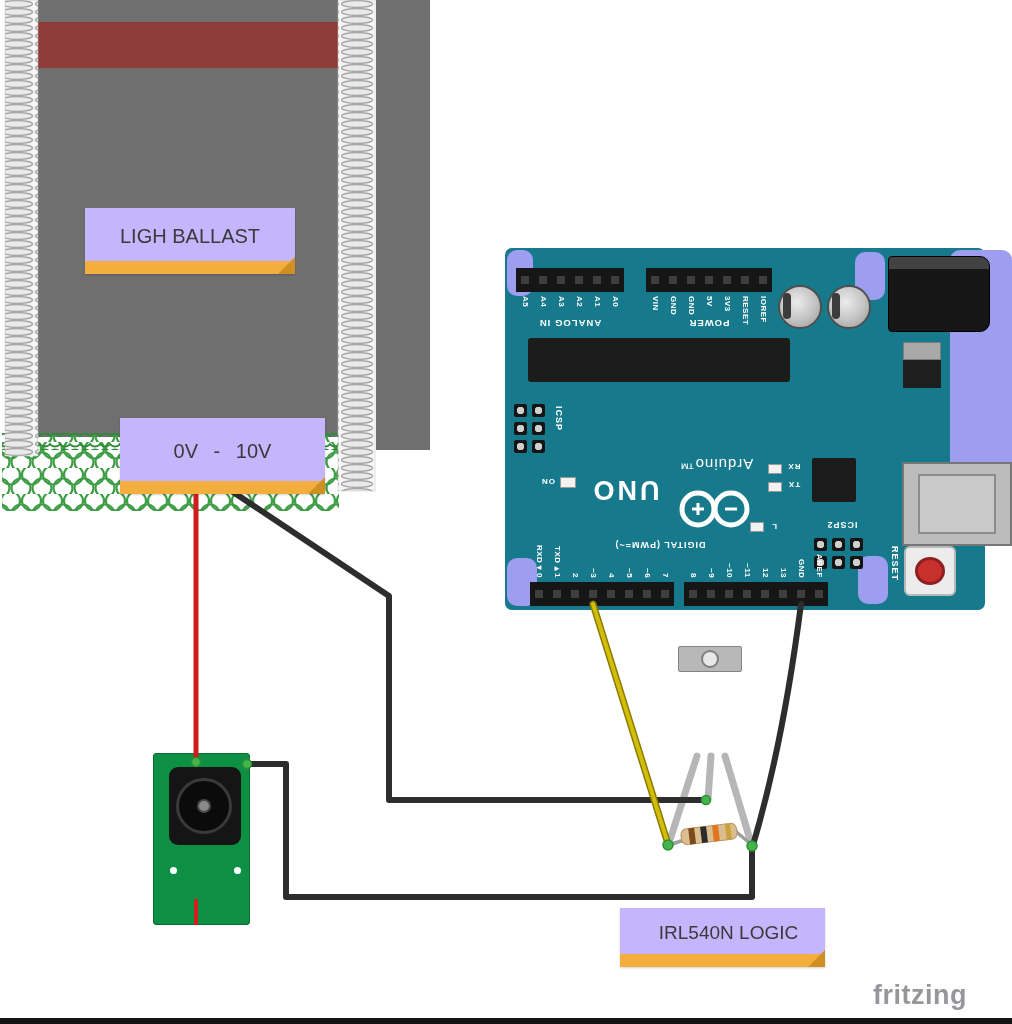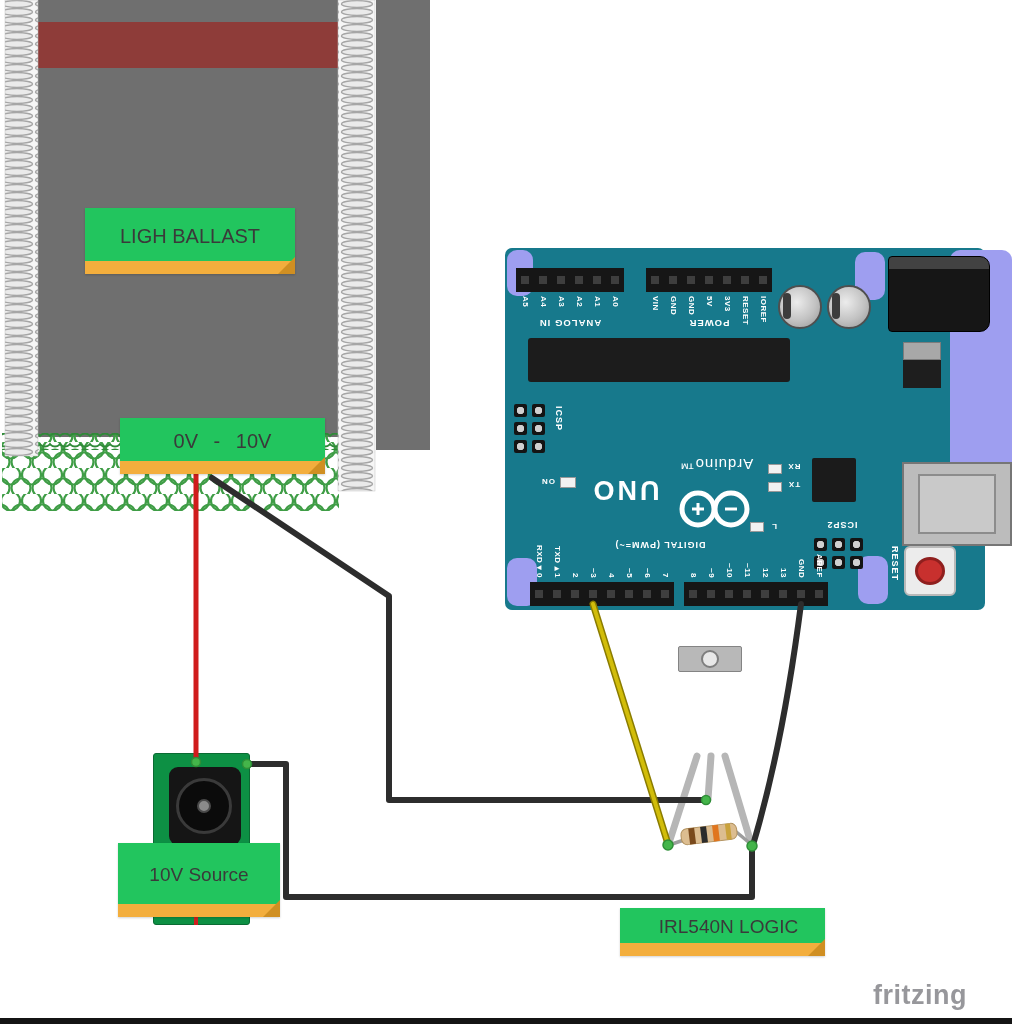--- a/index.html
+++ b/index.html
@@ -57,7 +57,7 @@
             font-weight:bold;font-size:11px;letter-spacing:1px;text-align:center;padding-top:30px;}
 
   
-  .note{position:absolute;background:#22c55e;z-index:50;display:flex;align-items:center;
+  .note{position:absolute;background:#c4b5fd;z-index:50;display:flex;align-items:center;
         justify-content:center;font-size:20px;color:#3a3a3a;box-shadow:0 1px 2px rgba(0,0,0,.18);}
   .note::after{content:"";position:absolute;left:0;right:0;bottom:0;height:13px;background:#f3ae3d;}
   .note::before{content:"";position:absolute;right:0;bottom:0;width:0;height:0;z-index:2;

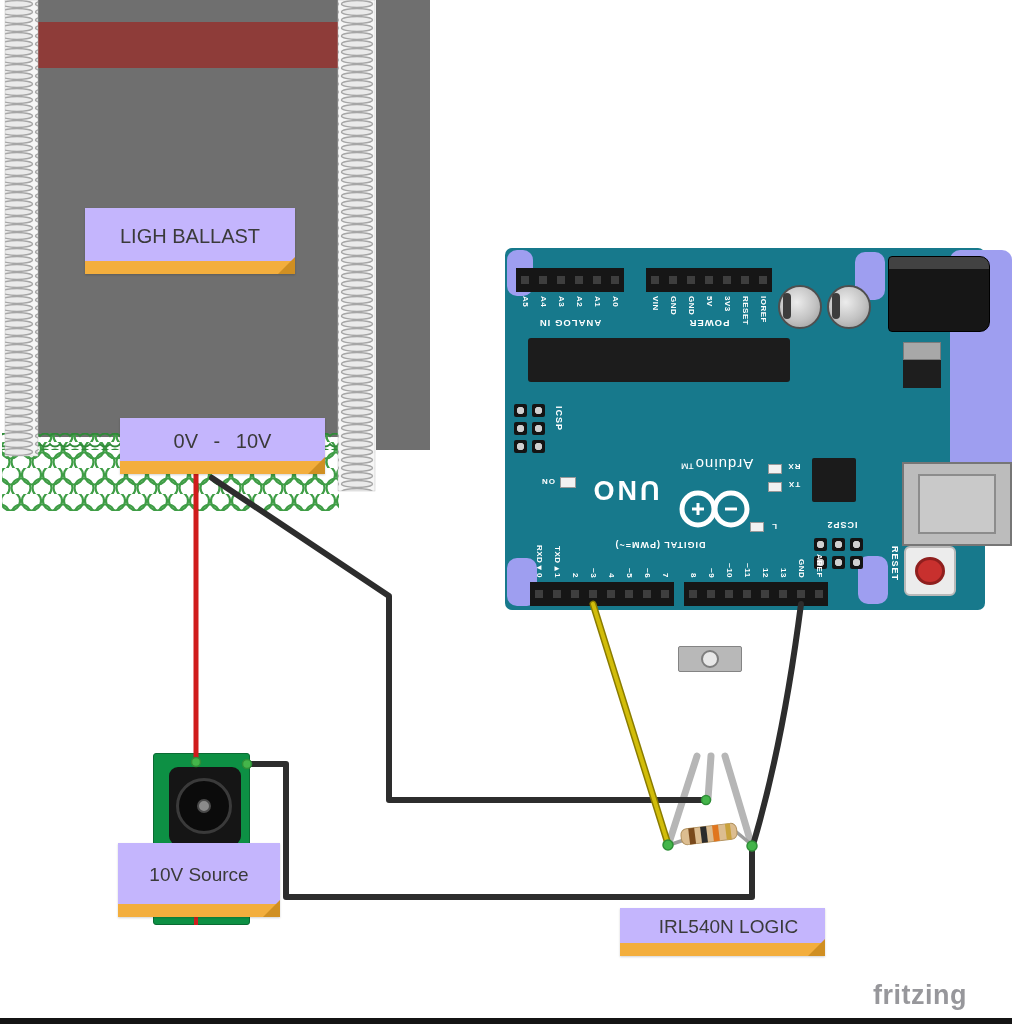--- a/index.html
+++ b/index.html
@@ -341,7 +341,7 @@
   <div class="note" style="left:85px;top:208px;width:210px;height:66px;">
     <span>LIGH BALLAST</span>
   </div>
-  <div class="note" style="left:120px;top:418px;width:205px;height:56px;">
+  <div class="note" style="left:120px;top:418px;width:205px;height:76px;">
     <span class="wsp">0V - 10V</span>
   </div>
   <div class="note" style="left:118px;top:843px;width:162px;height:74px;font-size:19px;">

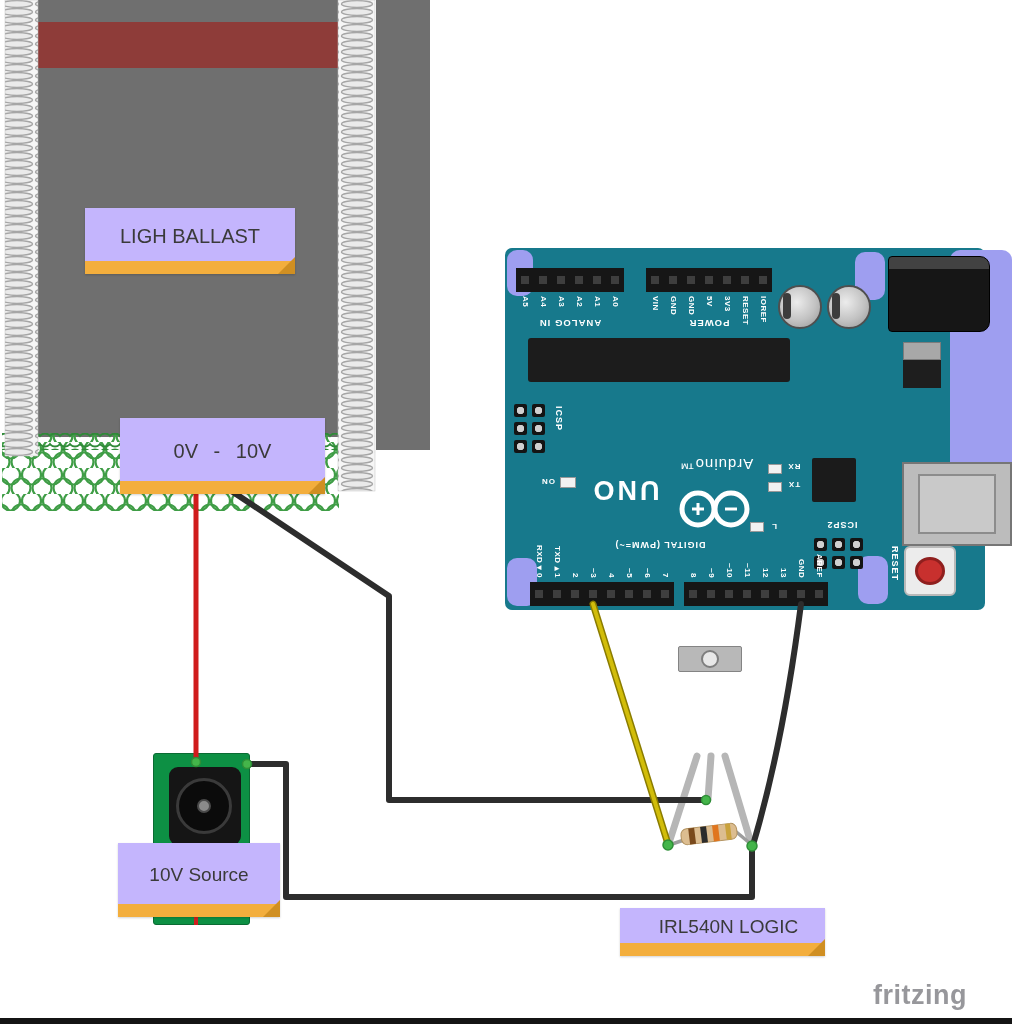--- a/index.html
+++ b/index.html
@@ -344,9 +344,6 @@
   <div class="note" style="left:120px;top:418px;width:205px;height:76px;">
     <span class="wsp">0V - 10V</span>
   </div>
-  <div class="note" style="left:118px;top:843px;width:162px;height:74px;font-size:19px;">
-    <span>10V Source</span>
-  </div>
   <div class="note" style="left:620px;top:908px;width:205px;height:48px;font-size:19px;padding-left:12px;">
     <span>IRL540N LOGIC</span>
   </div>

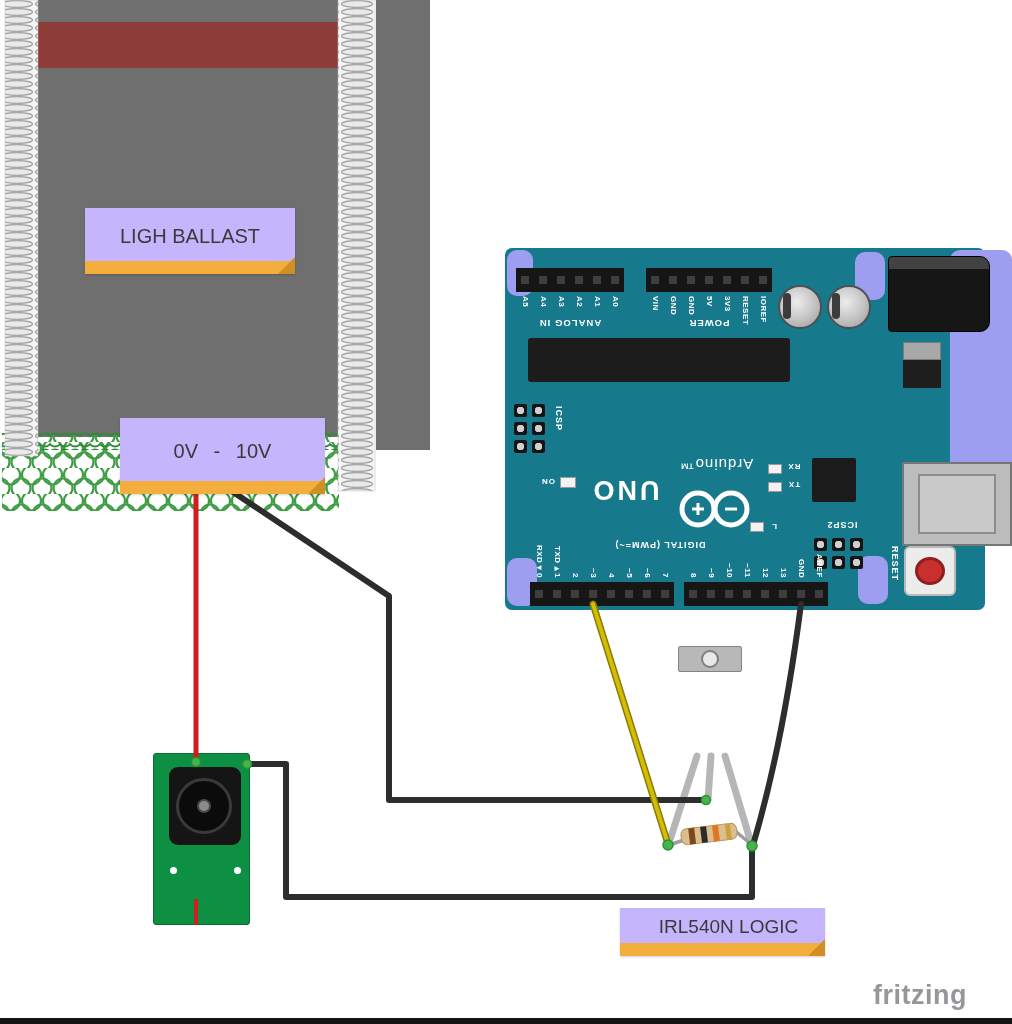--- a/index.html
+++ b/index.html
@@ -344,7 +344,7 @@
   <div class="note" style="left:120px;top:418px;width:205px;height:76px;">
     <span class="wsp">0V - 10V</span>
   </div>
-  <div class="note" style="left:620px;top:908px;width:205px;height:48px;font-size:19px;padding-left:12px;">
+  <div class="note" style="left:620px;top:908px;width:205px;height:59px;font-size:19px;padding-left:12px;">
     <span>IRL540N LOGIC</span>
   </div>
 

